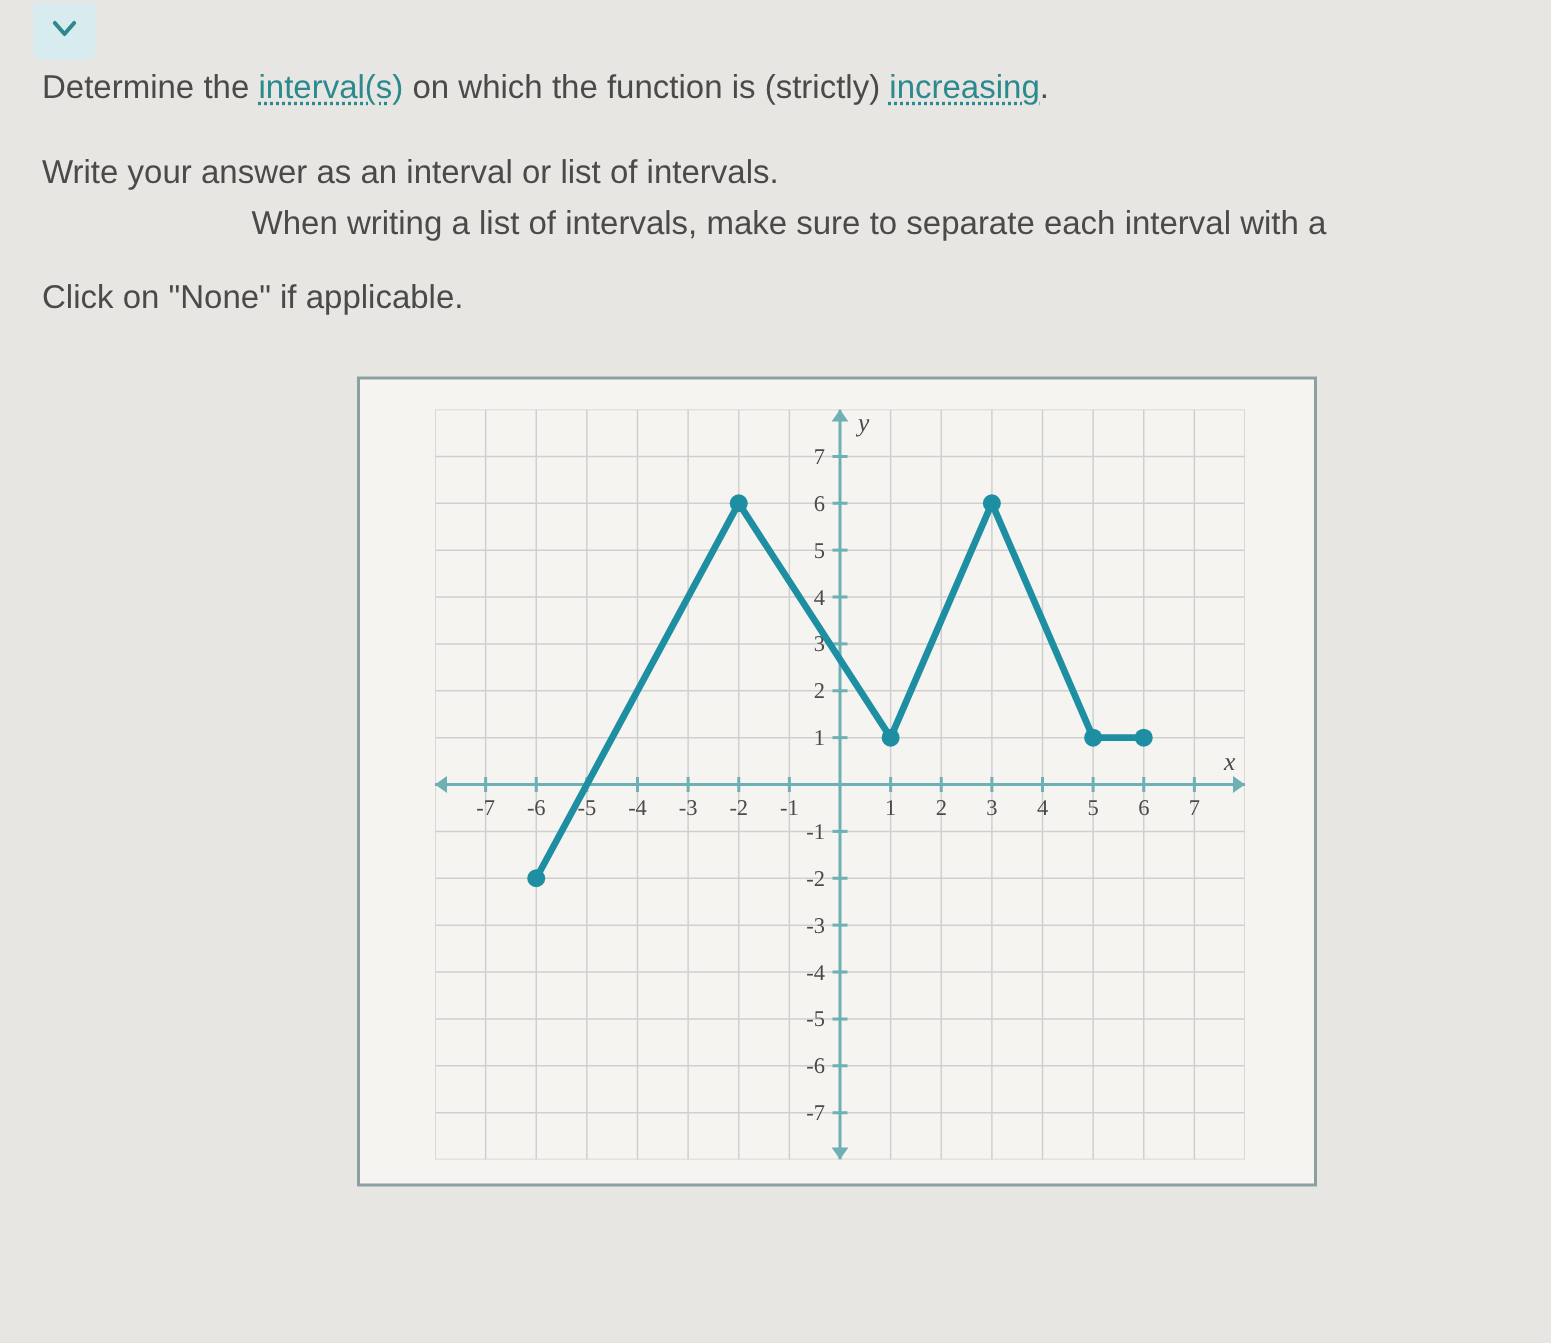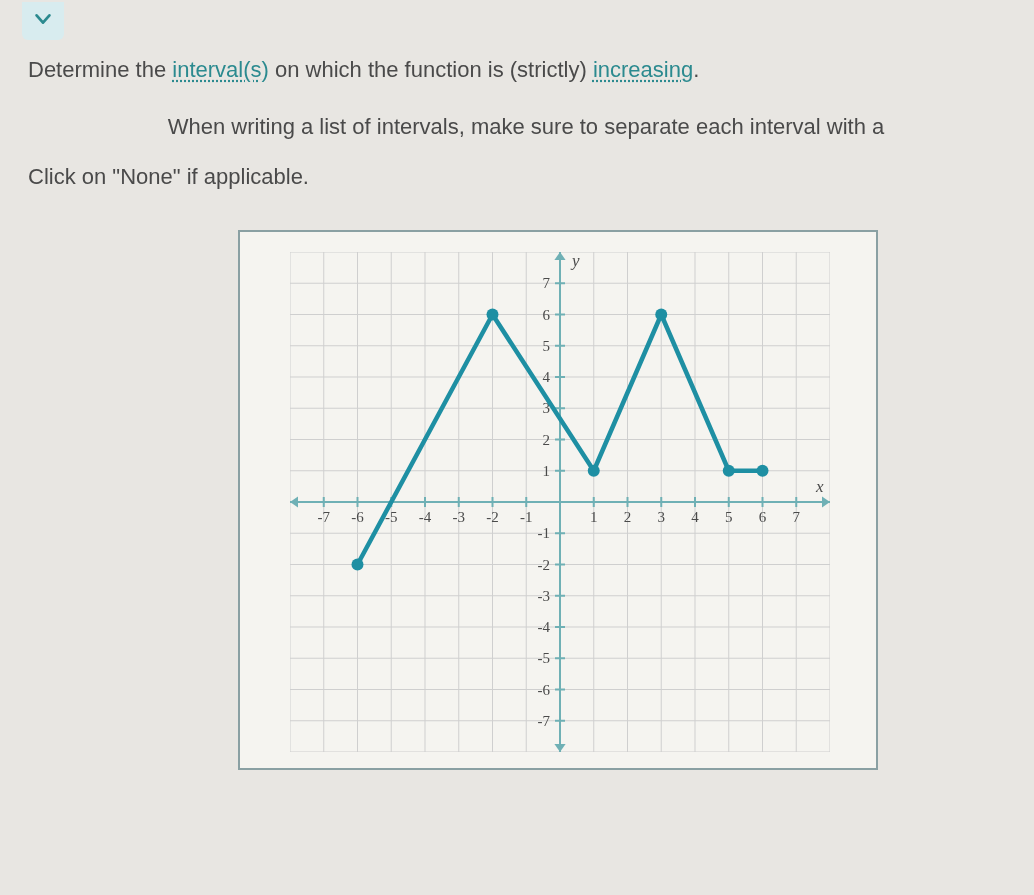--- a/index.html
+++ b/index.html
@@ -29,7 +29,6 @@
     padding-top: 42px;
     padding-left: 28px;
     padding-right: 10px;
-    margin-top: 12px;
   }
   .question-line {
     font-size: 22px;

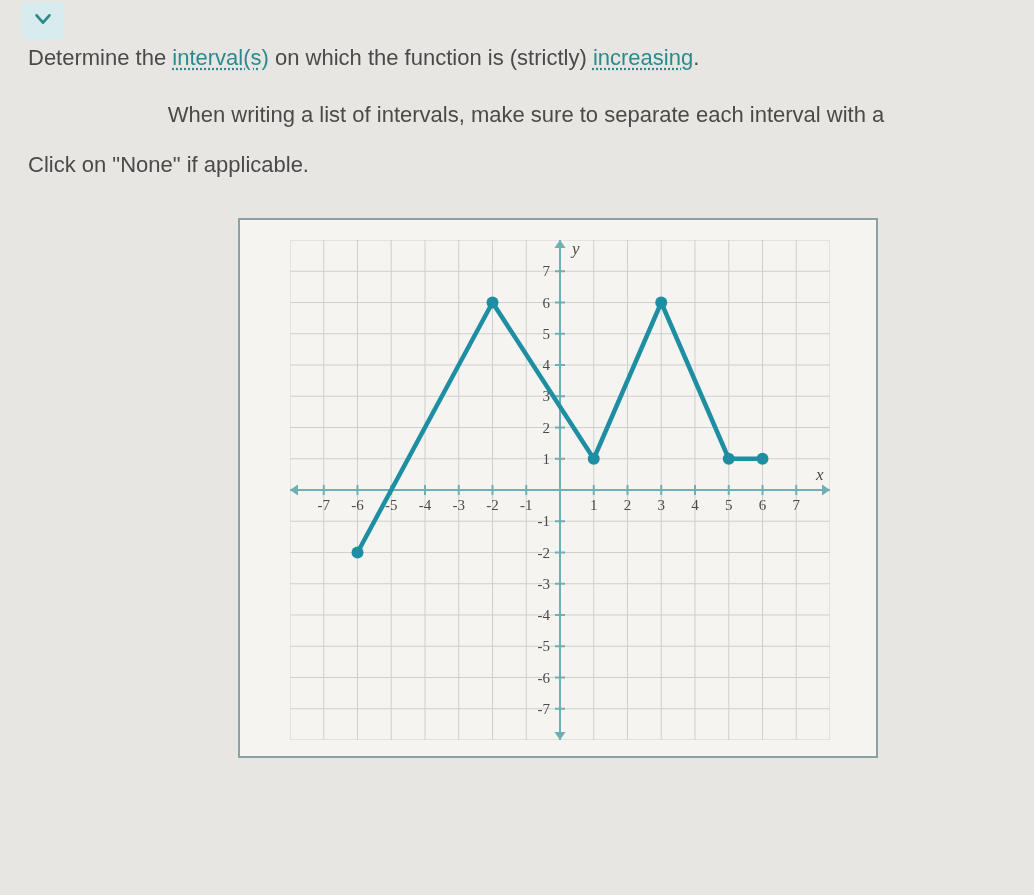--- a/index.html
+++ b/index.html
@@ -110,6 +110,7 @@
     <span>Determine the </span><span class="term-link">interval(s)</span><span> on which the function is (strictly) </span><span class="term-link">increasing</span><span>.</span>
   </p>
 
+  <p class="instr">Write your answer as an interval or list of intervals.</p>
   <p class="instr instr2">When writing a list of intervals, make sure to separate each interval with a</p>
 
   <p class="none-line">Click on "None" if applicable.</p>

